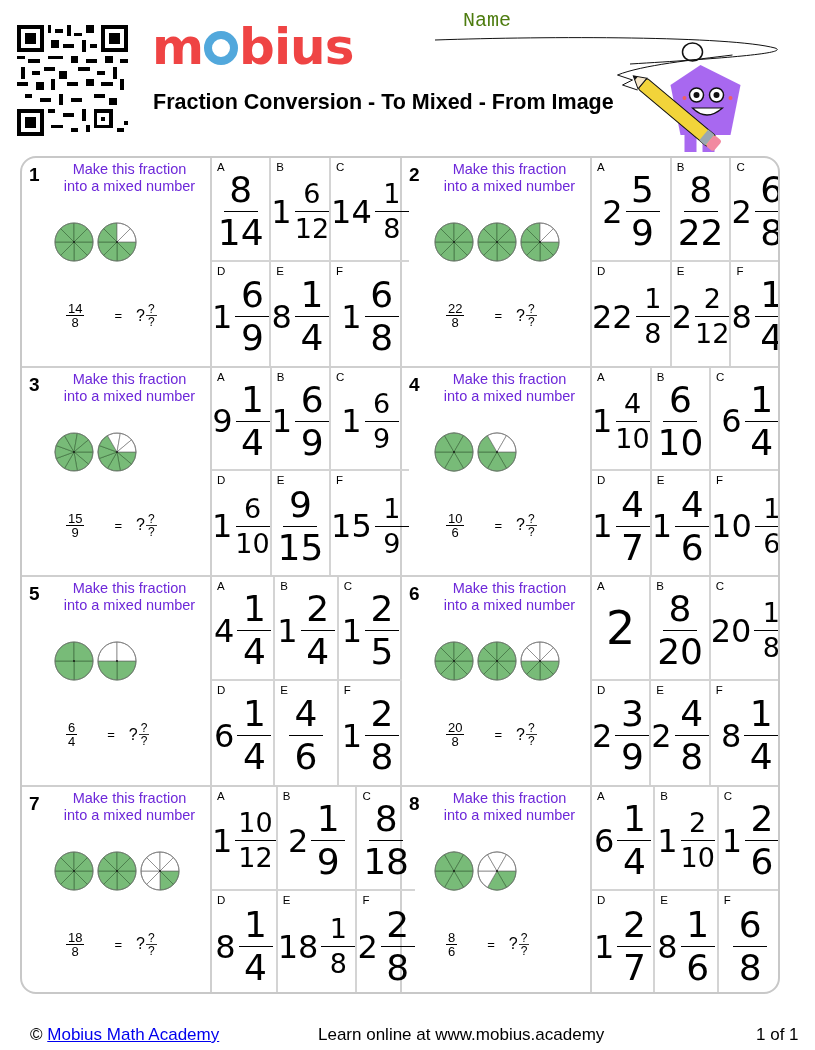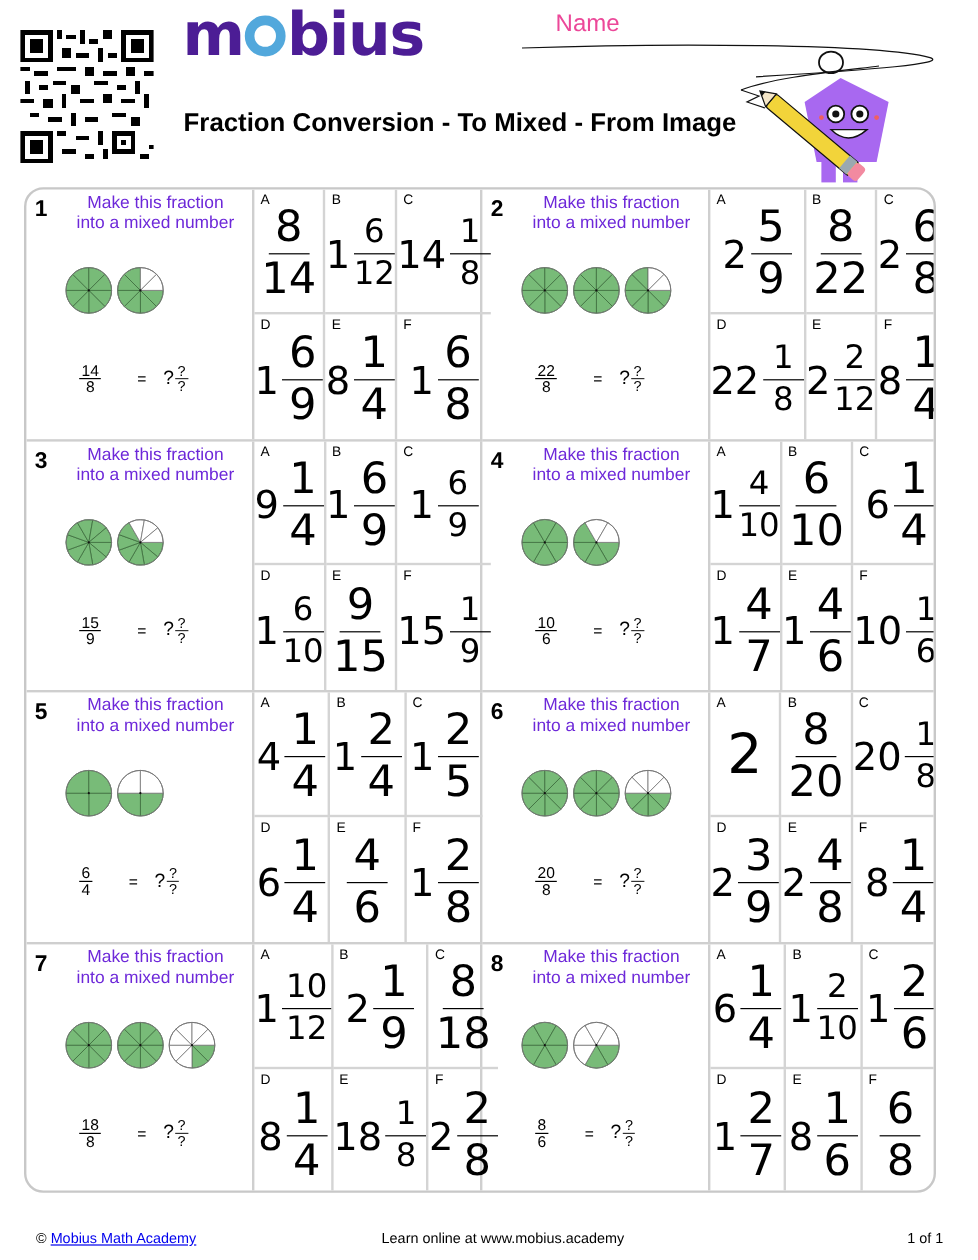--- a/index.html
+++ b/index.html
@@ -8,7 +8,7 @@
     font-family: "Liberation Sans", sans-serif; color: #000; overflow: hidden;
   }
   .qr { position: absolute; left: 17px; top: 25px; width: 111px; height: 111px; }
-  .logo { position: absolute; left: 152px; top: 4px; font-family: "DejaVu Sans", sans-serif; font-weight: bold; font-size: 50px; letter-spacing: -1px; line-height: 1; color: #4c1d95; }
+  .logo { position: absolute; left: 152px; top: 22px; font-family: "DejaVu Sans", sans-serif; font-weight: bold; font-size: 50px; letter-spacing: -1px; line-height: 1; color: #ef4444; }
   .logo .o { display: inline-block; width: 34px; height: 34px; border-radius: 50%; border: 8px solid #52a8dc; vertical-align: -1px; margin: 0 1px; position: relative; }
   .title { position: absolute; left: 153px; top: 88px; width: 480px; font-size: 21.5px; font-weight: bold; line-height: 28px; }
   .name-label { position: absolute; left: 463px; top: 9px; font-family: Liberation Sans, sans-serif; font-size: 20px; color: #ec4899; }

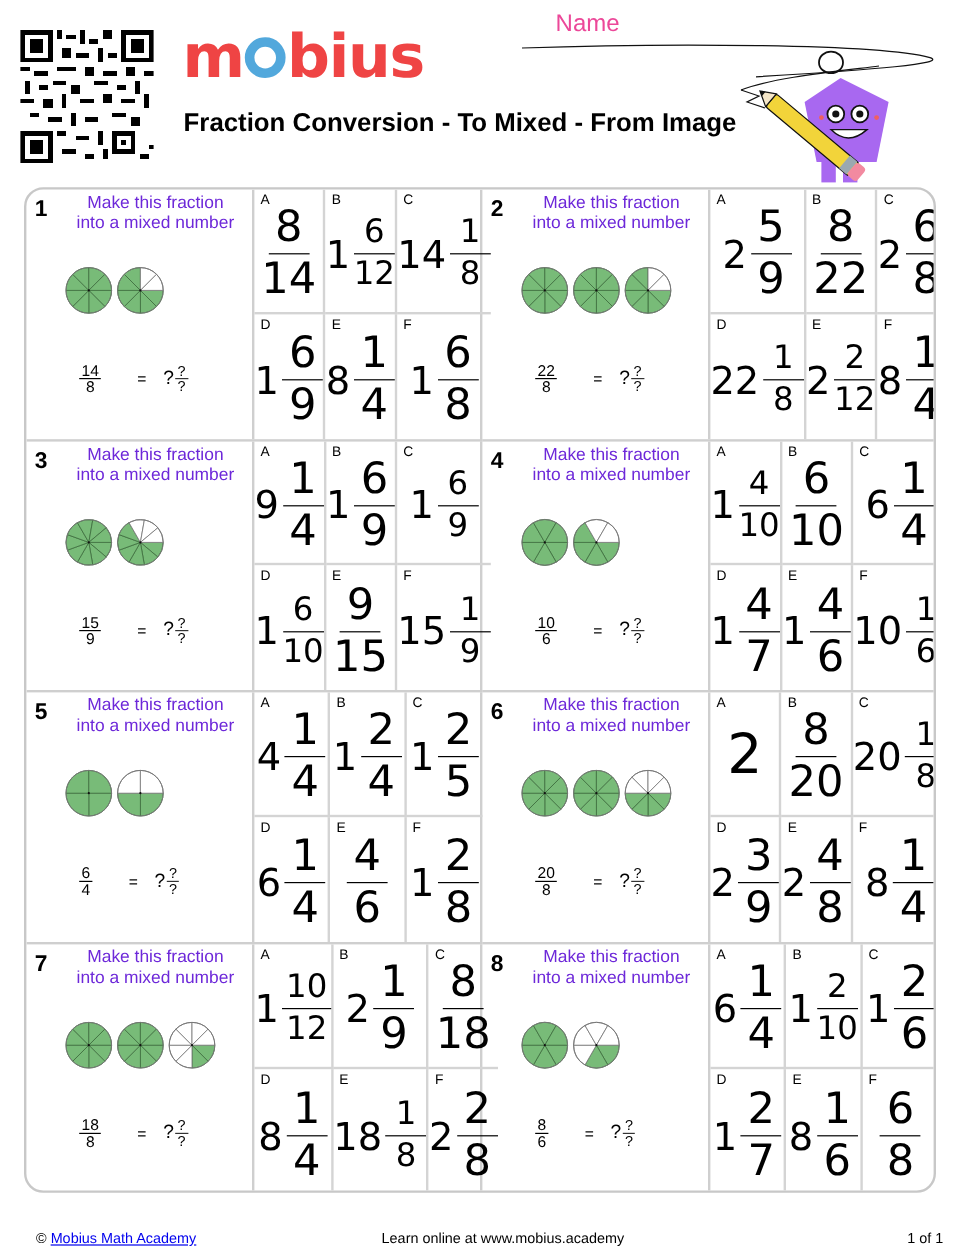--- a/index.html
+++ b/index.html
@@ -11,7 +11,7 @@
   .logo { position: absolute; left: 152px; top: 22px; font-family: "DejaVu Sans", sans-serif; font-weight: bold; font-size: 50px; letter-spacing: -1px; line-height: 1; color: #ef4444; }
   .logo .o { display: inline-block; width: 34px; height: 34px; border-radius: 50%; border: 8px solid #52a8dc; vertical-align: -1px; margin: 0 1px; position: relative; }
   .title { position: absolute; left: 153px; top: 88px; width: 480px; font-size: 21.5px; font-weight: bold; line-height: 28px; }
-  .name-label { position: absolute; left: 463px; top: 9px; font-family: Liberation Sans, sans-serif; font-size: 20px; color: #ec4899; }
+  .name-label { position: absolute; left: 463px; top: 9px; font-family: Liberation Mono, monospace; font-size: 20px; color: #4d7c0f; }
   .name-line { position: absolute; left: 430px; top: 28px; width: 360px; height: 40px; }
   .mascot { position: absolute; left: 610px; top: 40px; width: 165px; height: 115px; }
 

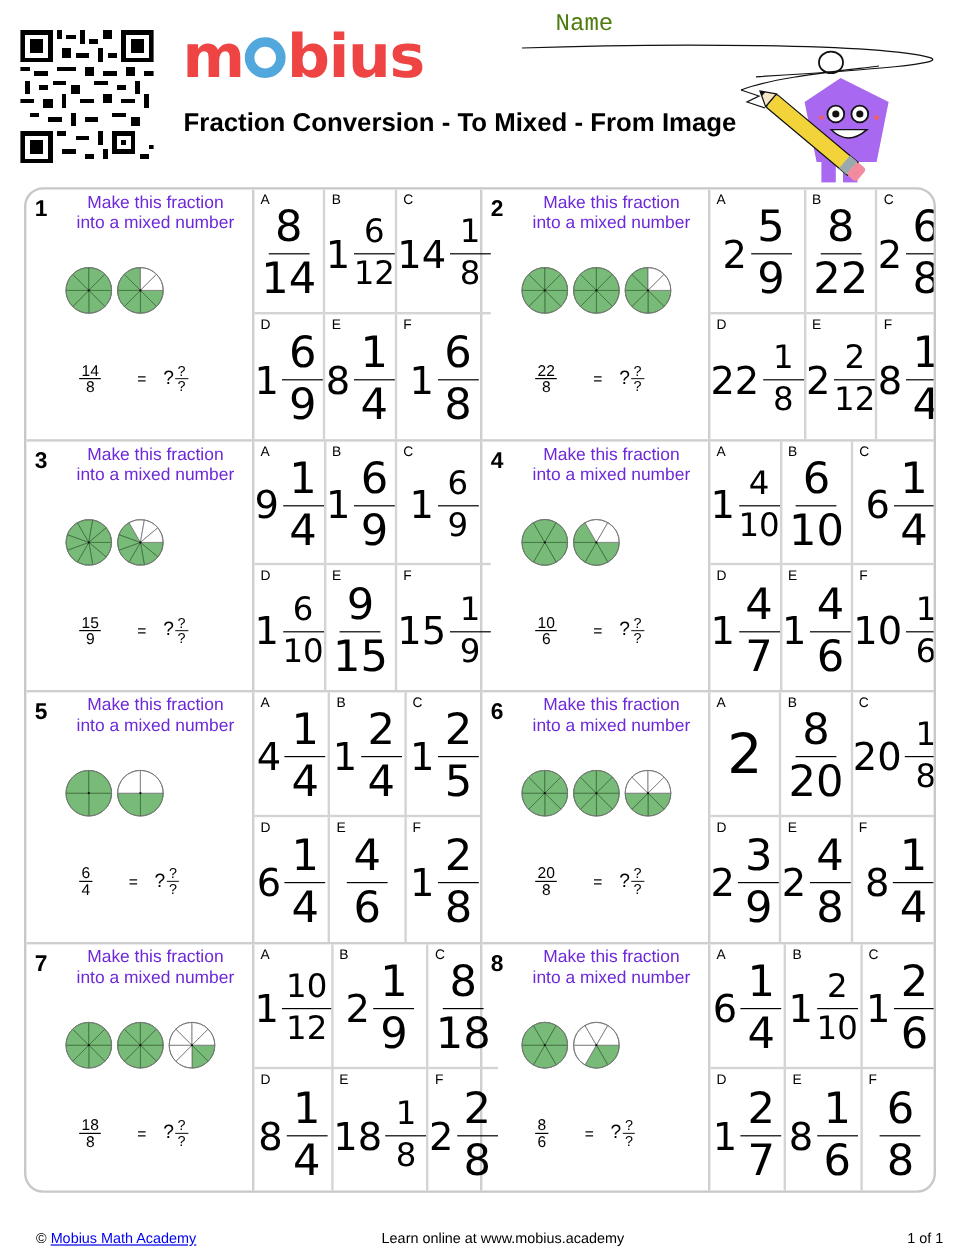--- a/index.html
+++ b/index.html
@@ -49,7 +49,7 @@
   .mixed .bf .bd { text-align: center; }
   .wholeonly { font-family: "DejaVu Sans", sans-serif; font-size: 46px; }
 
-  .footer { position: absolute; top: 1025px; font-size: 12px; }
+  .footer { position: absolute; top: 1025px; font-size: 17px; }
   .footer a { color: #0000ee; text-decoration: underline; }
 </style>
 </head>

